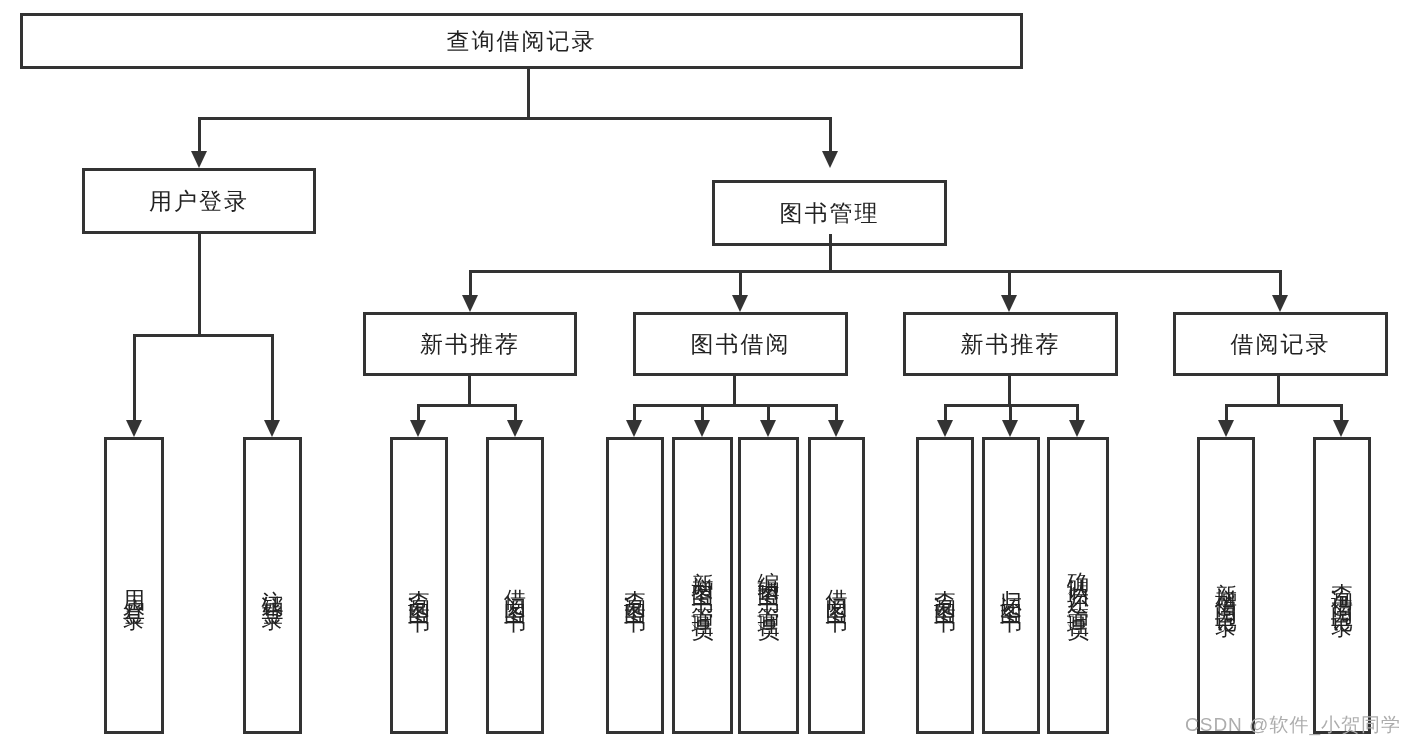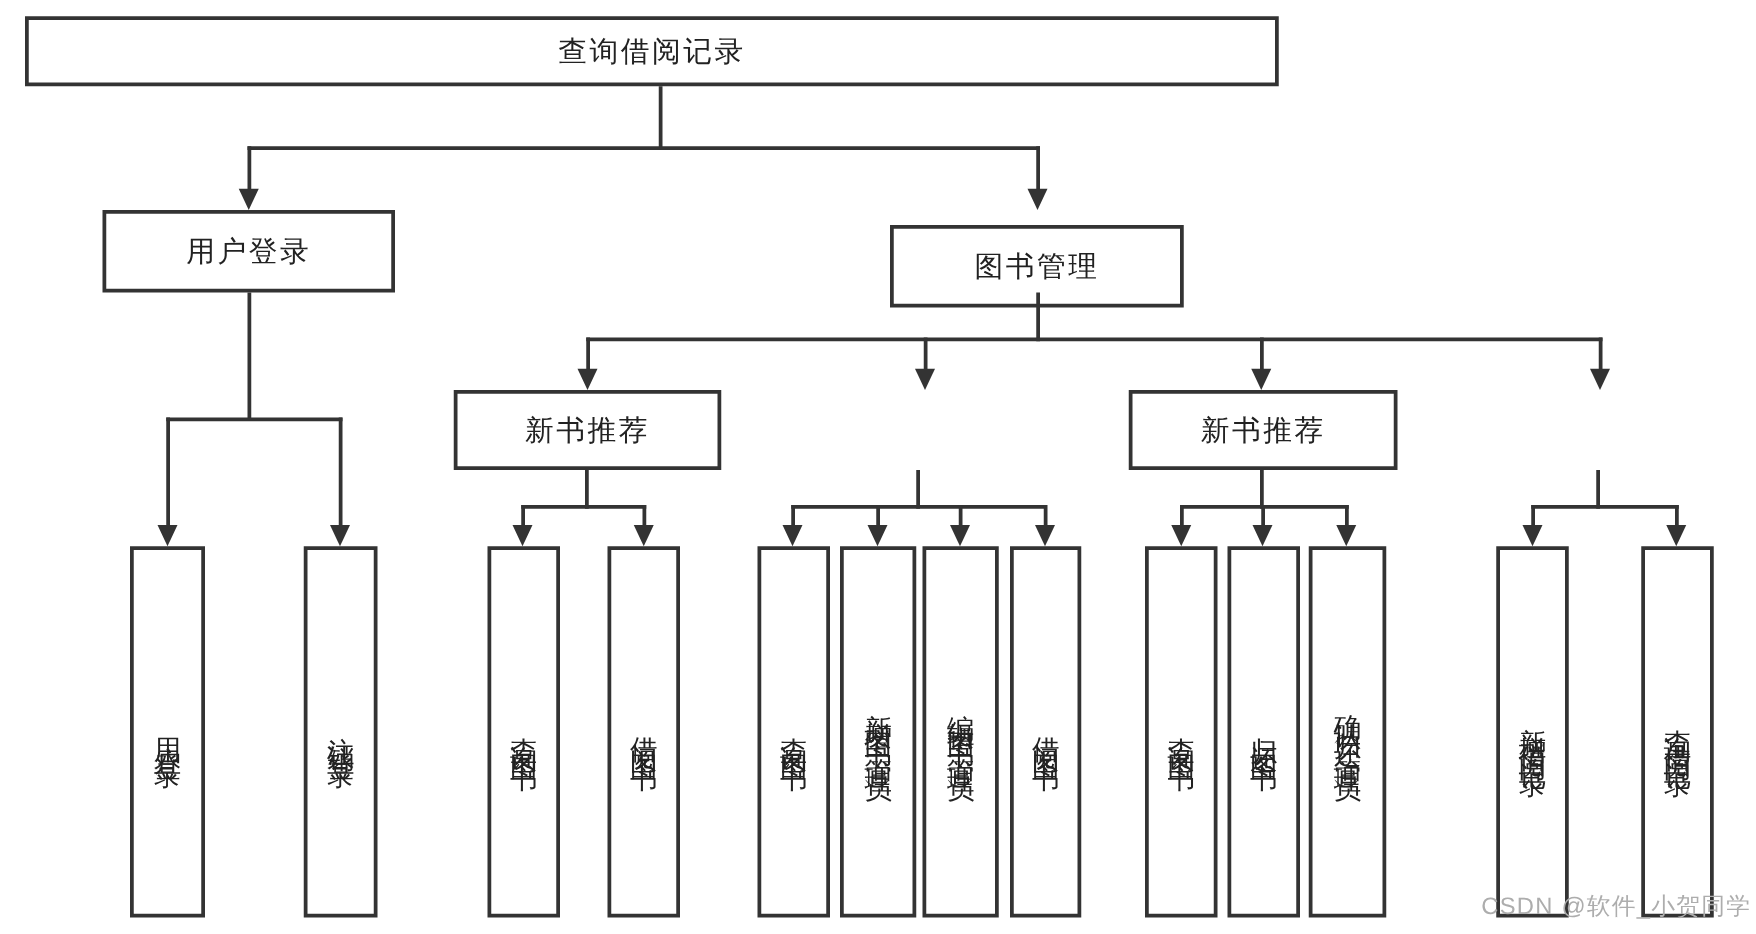--- a/index.html
+++ b/index.html
@@ -40,6 +40,7 @@
 
   <div class="box" style="left:363px;top:312px;width:214px;height:64px">新书推荐</div>
 
+  <div class="box" style="left:633px;top:312px;width:215px;height:64px">图书借阅</div>
 
   <div class="box" style="left:903px;top:312px;width:215px;height:64px">新书推荐</div>
 

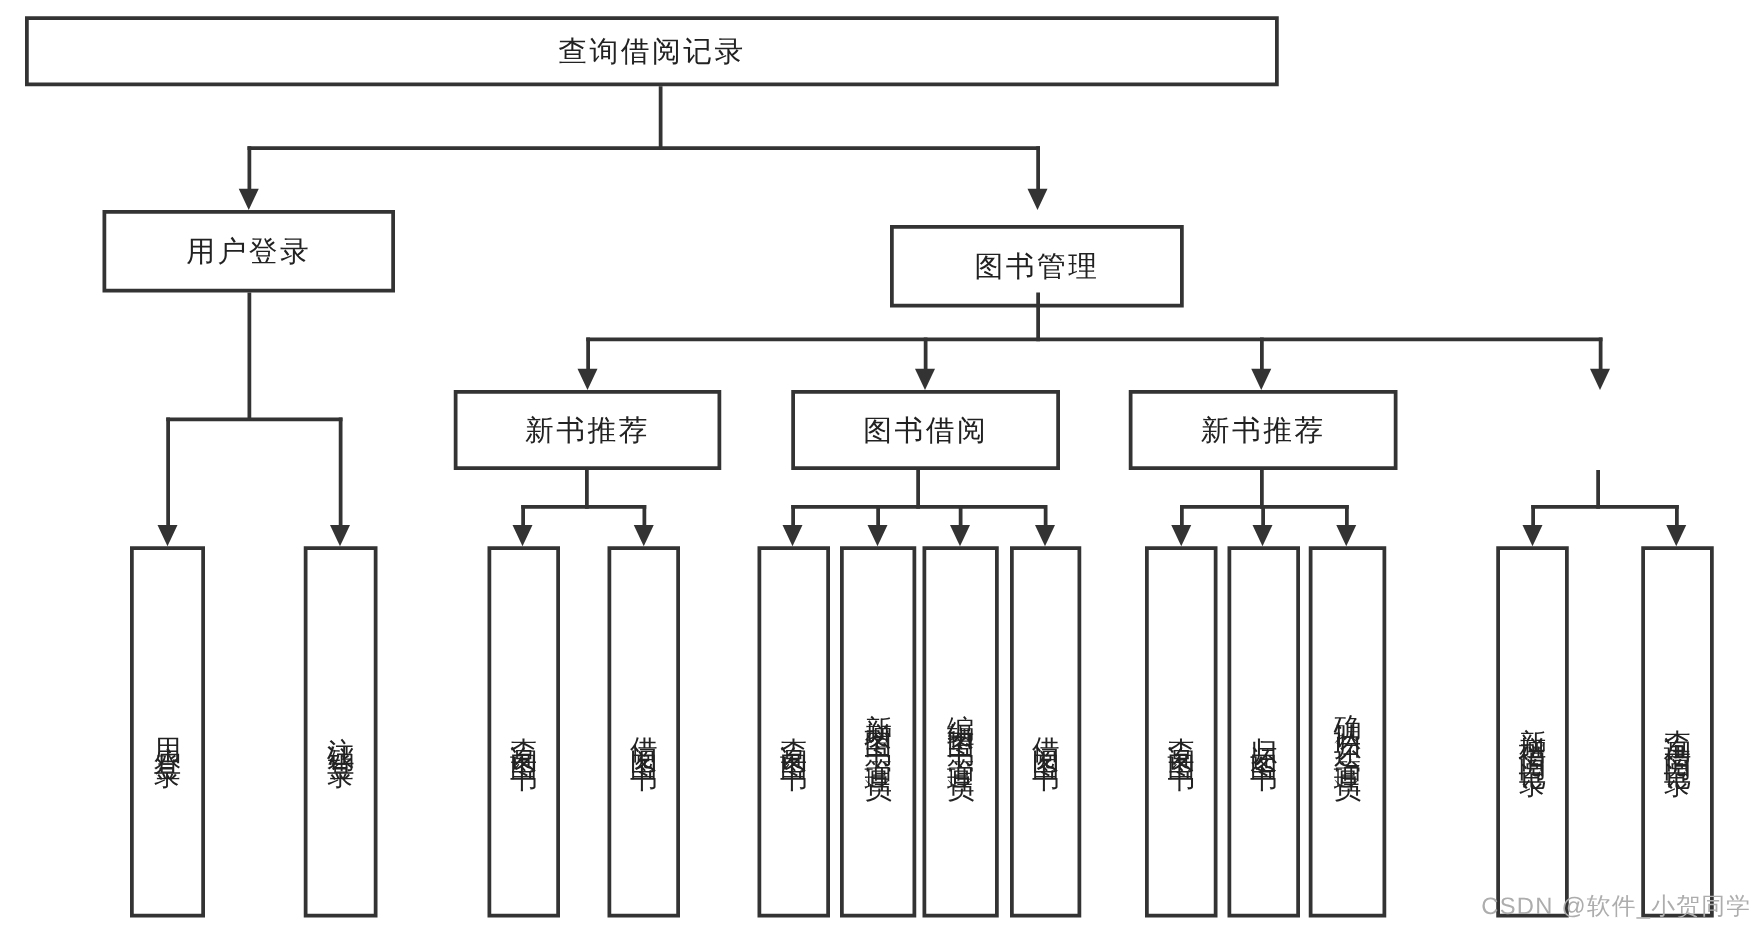--- a/index.html
+++ b/index.html
@@ -44,6 +44,7 @@
 
   <div class="box" style="left:903px;top:312px;width:215px;height:64px">新书推荐</div>
 
+  <div class="box" style="left:1173px;top:312px;width:215px;height:64px">借阅记录</div>
 
   <div class="box vbox" style="left:104px;top:437px;width:60px;height:297px">用户登录</div>
 

